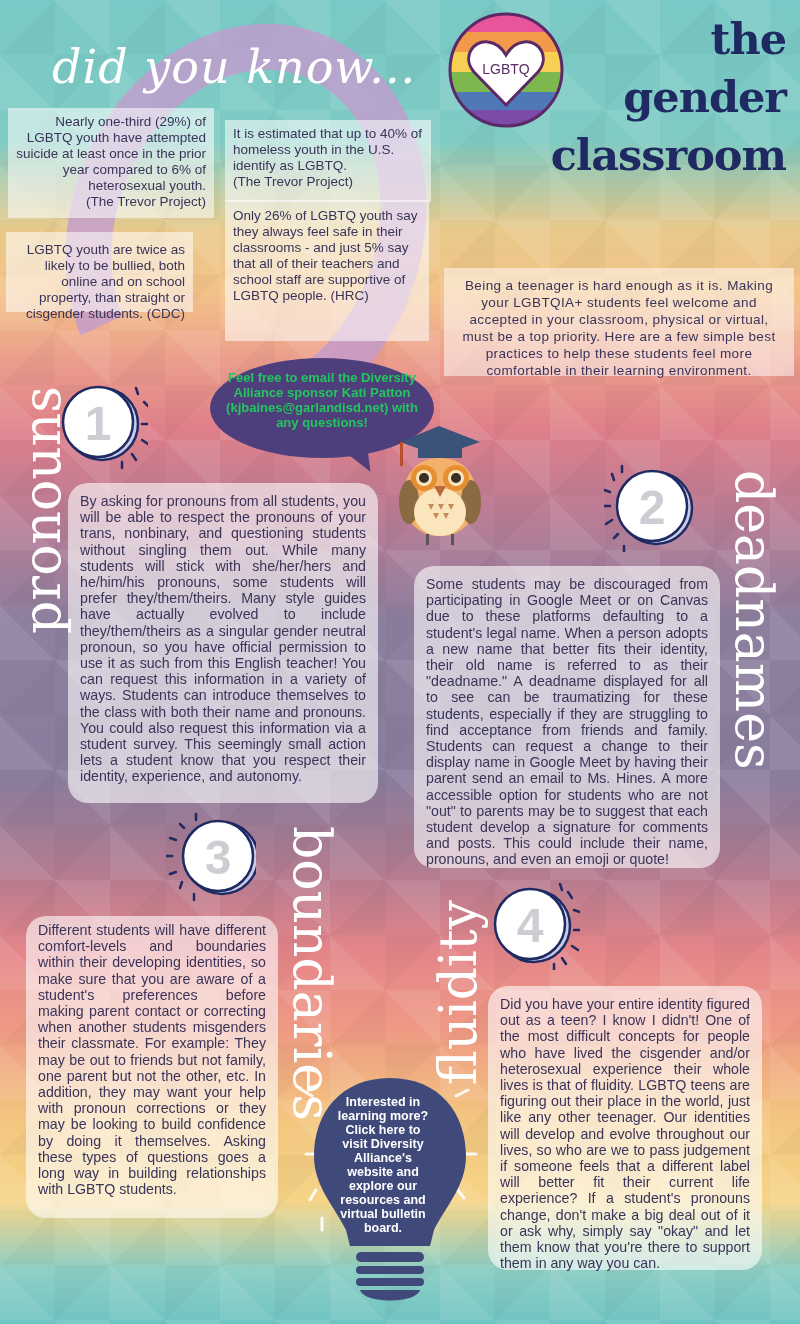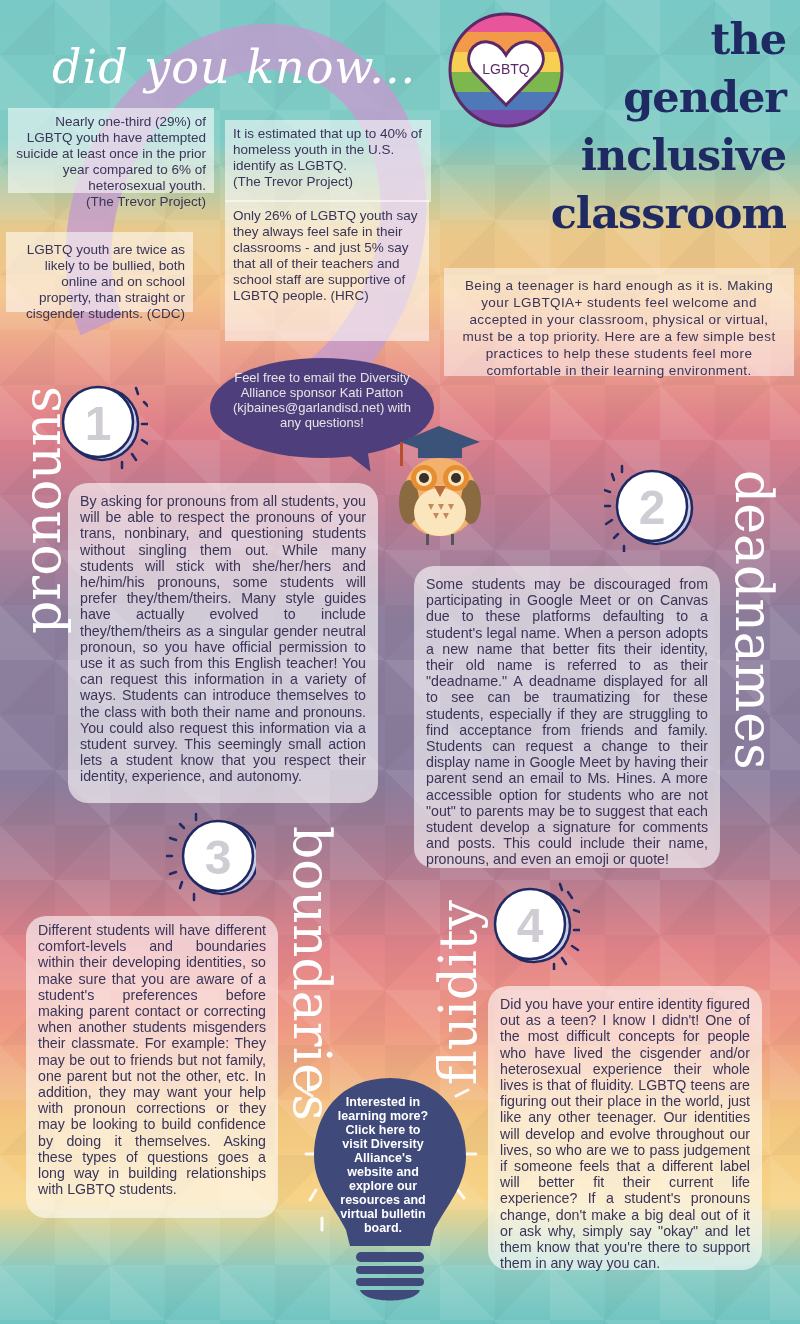--- a/index.html
+++ b/index.html
@@ -81,7 +81,7 @@
 
   <div class="dyk">did you know...</div>
 
-  <div class="fact right" style="left:8px;top:108px;width:206px;height:85px;">
+  <div class="fact right" style="left:8px;top:108px;width:206px;height:110px;">
     <span>Nearly one-third (29%) of LGBTQ youth have attempted suicide at least once in the prior year compared to 6% of heterosexual youth.</span><br>
     <span>(The Trevor Project)</span>
   </div>

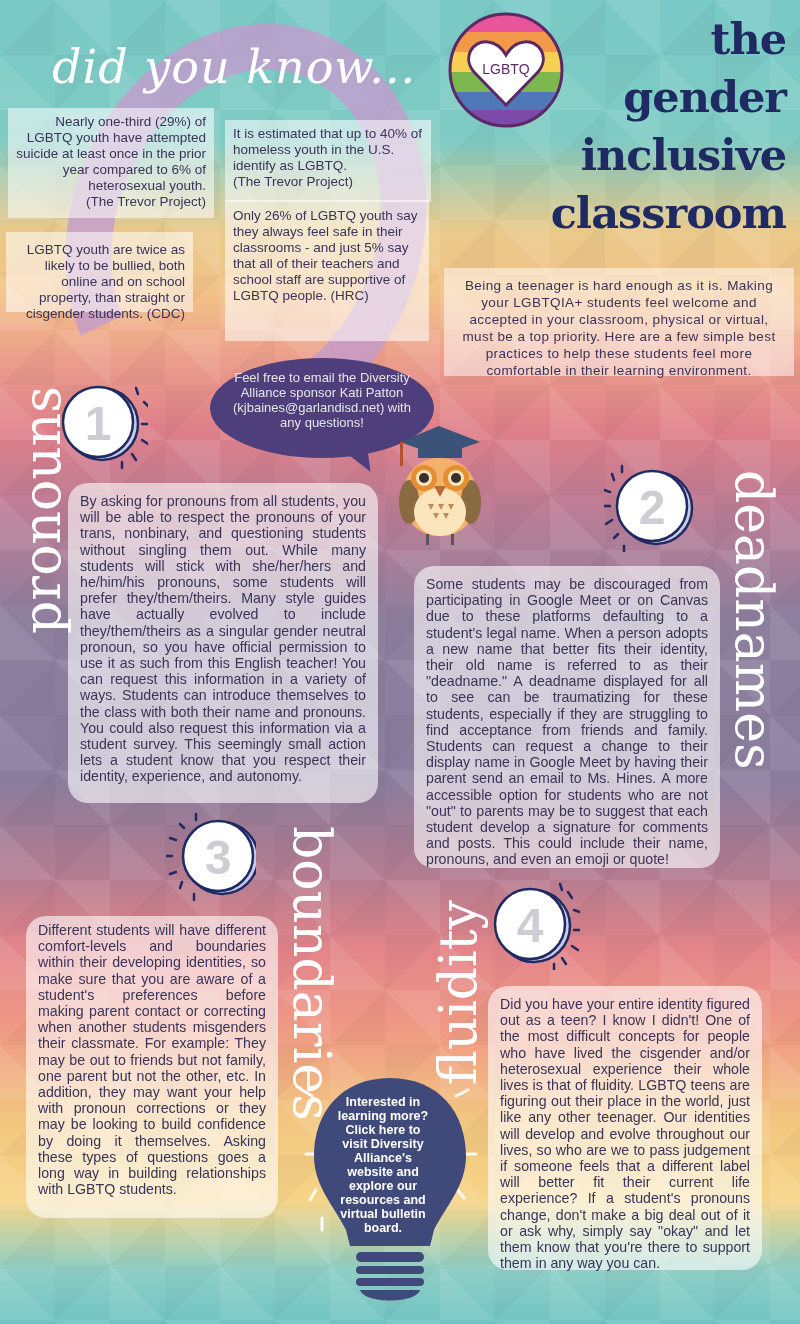--- a/index.html
+++ b/index.html
@@ -118,7 +118,6 @@
   <div class="title">
     <div>the</div>
     <div>gender</div>
-    <div>inclusive</div>
     <div>classroom</div>
   </div>
 

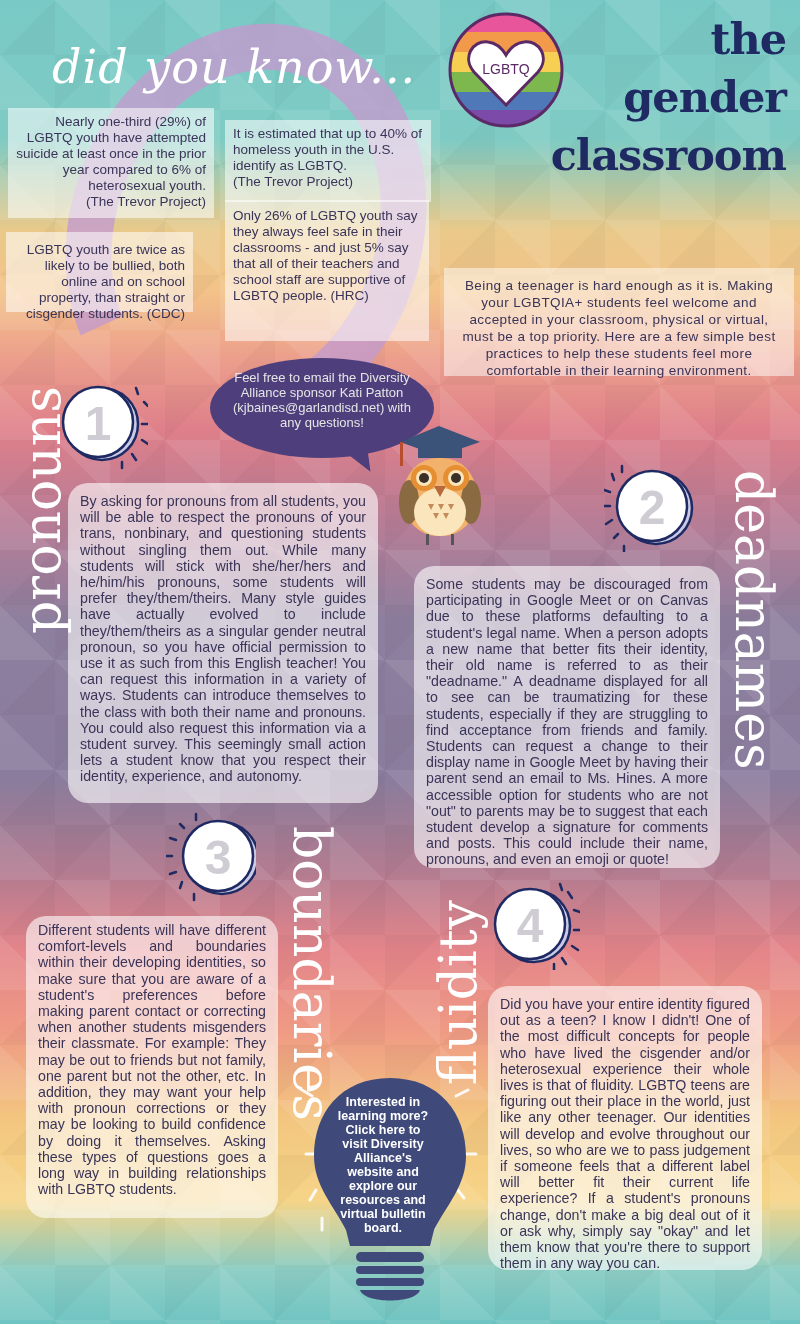--- a/index.html
+++ b/index.html
@@ -49,7 +49,7 @@
   }
   .bubble {
     position:absolute; left:210px; top:358px; width:224px; height:100px;
-    background:#4e3f7c; border-radius:50%; color:#e5e5e5; font-weight:normal;
+    background:#4e3f7c; border-radius:50%; color:#22c55e; font-weight:bold;
     font-size:13px; line-height:15px; text-align:center; padding:12px 14px; box-sizing:border-box;
   }
   .bubble-tail {

